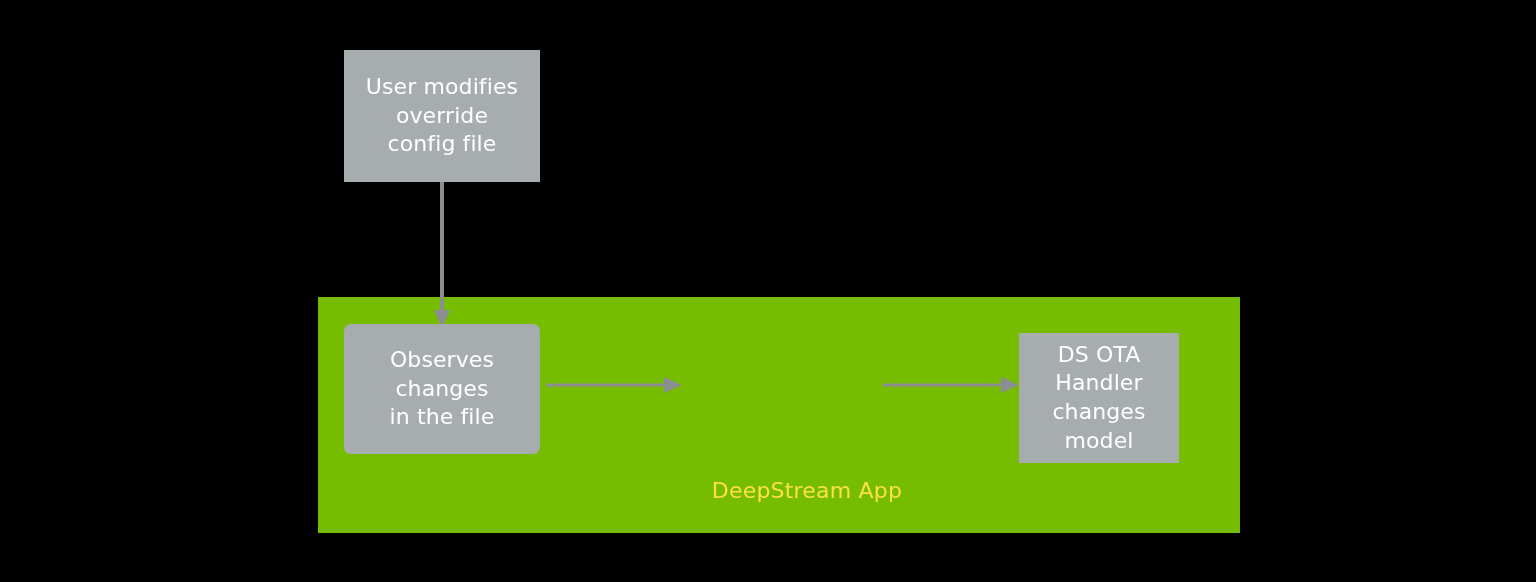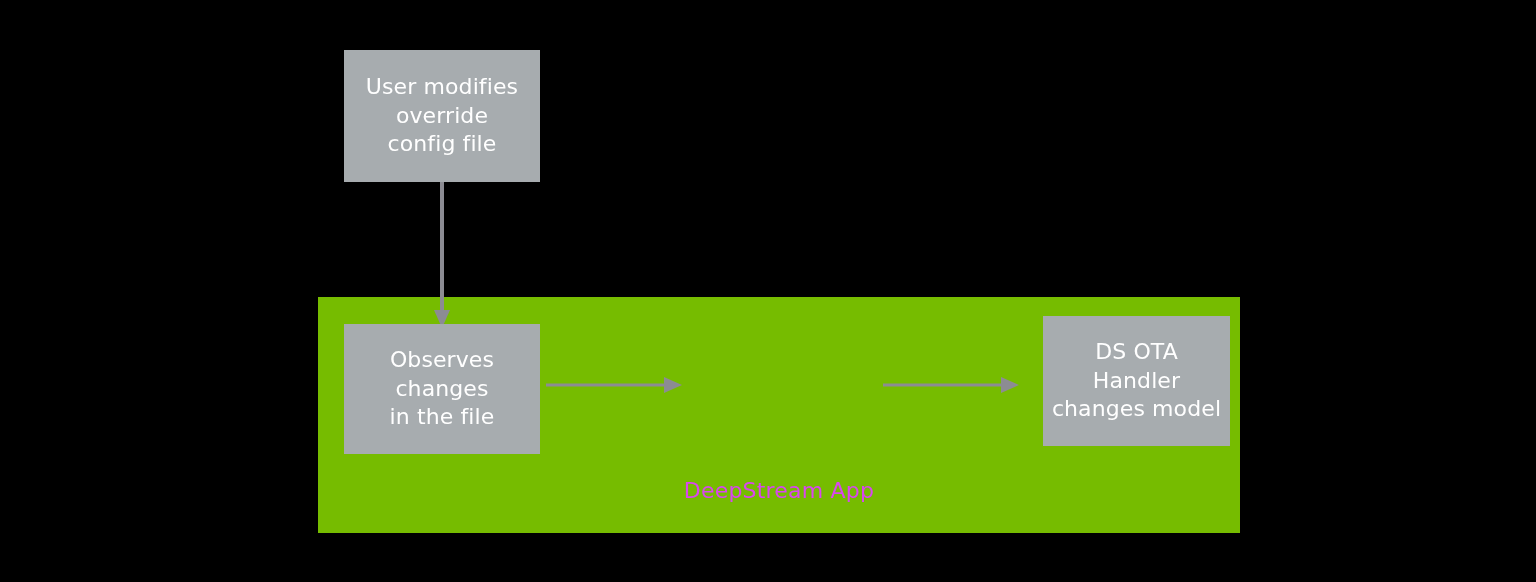--- a/index.html
+++ b/index.html
@@ -51,6 +51,7 @@
     top: 324px;
     width: 196px;
     height: 130px;
+    border-radius: 7px;
   }
   #node-validate {
     left: 682px;

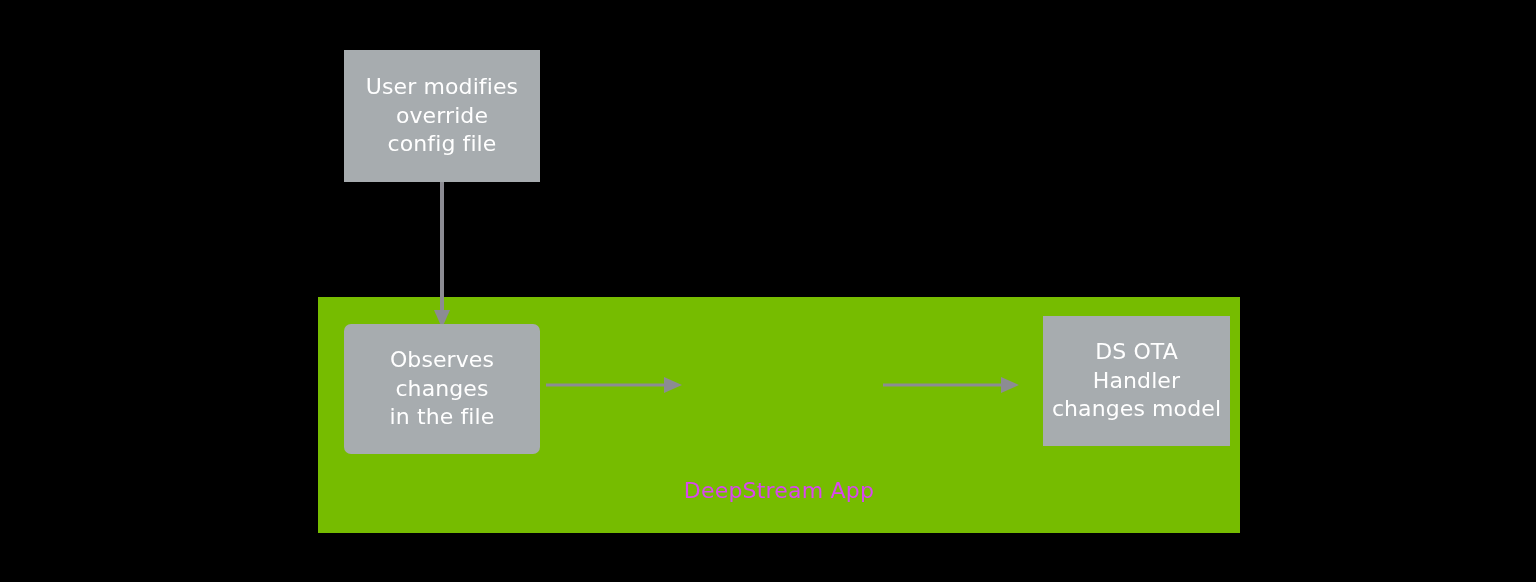--- a/index.html
+++ b/index.html
@@ -61,10 +61,9 @@
   }
   #node-handler {
     left: 1019px;
-    top: 316px;
-    width: 187px;
+    top: 333px;
+    width: 160px;
     height: 130px;
-    margin-left: 24px;
   }
 
   

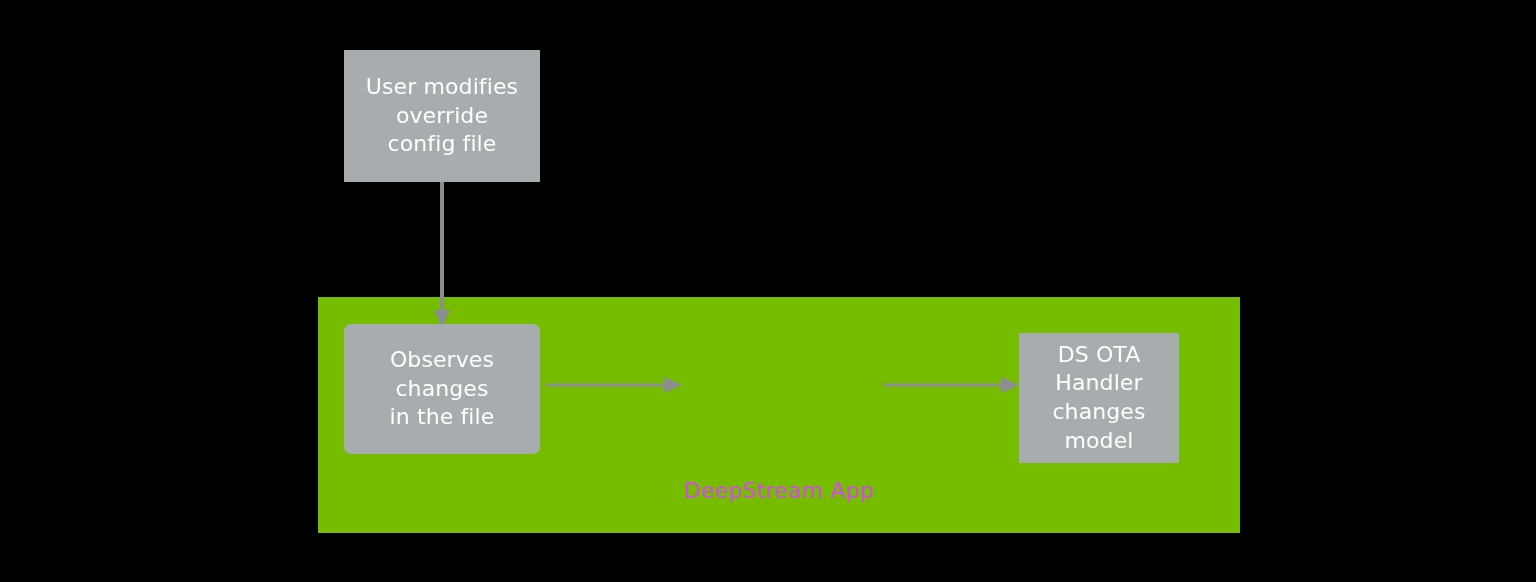--- a/index.html
+++ b/index.html
@@ -81,9 +81,10 @@
     top: 478px;
     width: 922px;
     text-align: center;
-    color: #d946ef;
+    color: #fde047;
     font-size: 22px;
     letter-spacing: 0.2px;
+    padding-left: 28px;
   }
 
   

